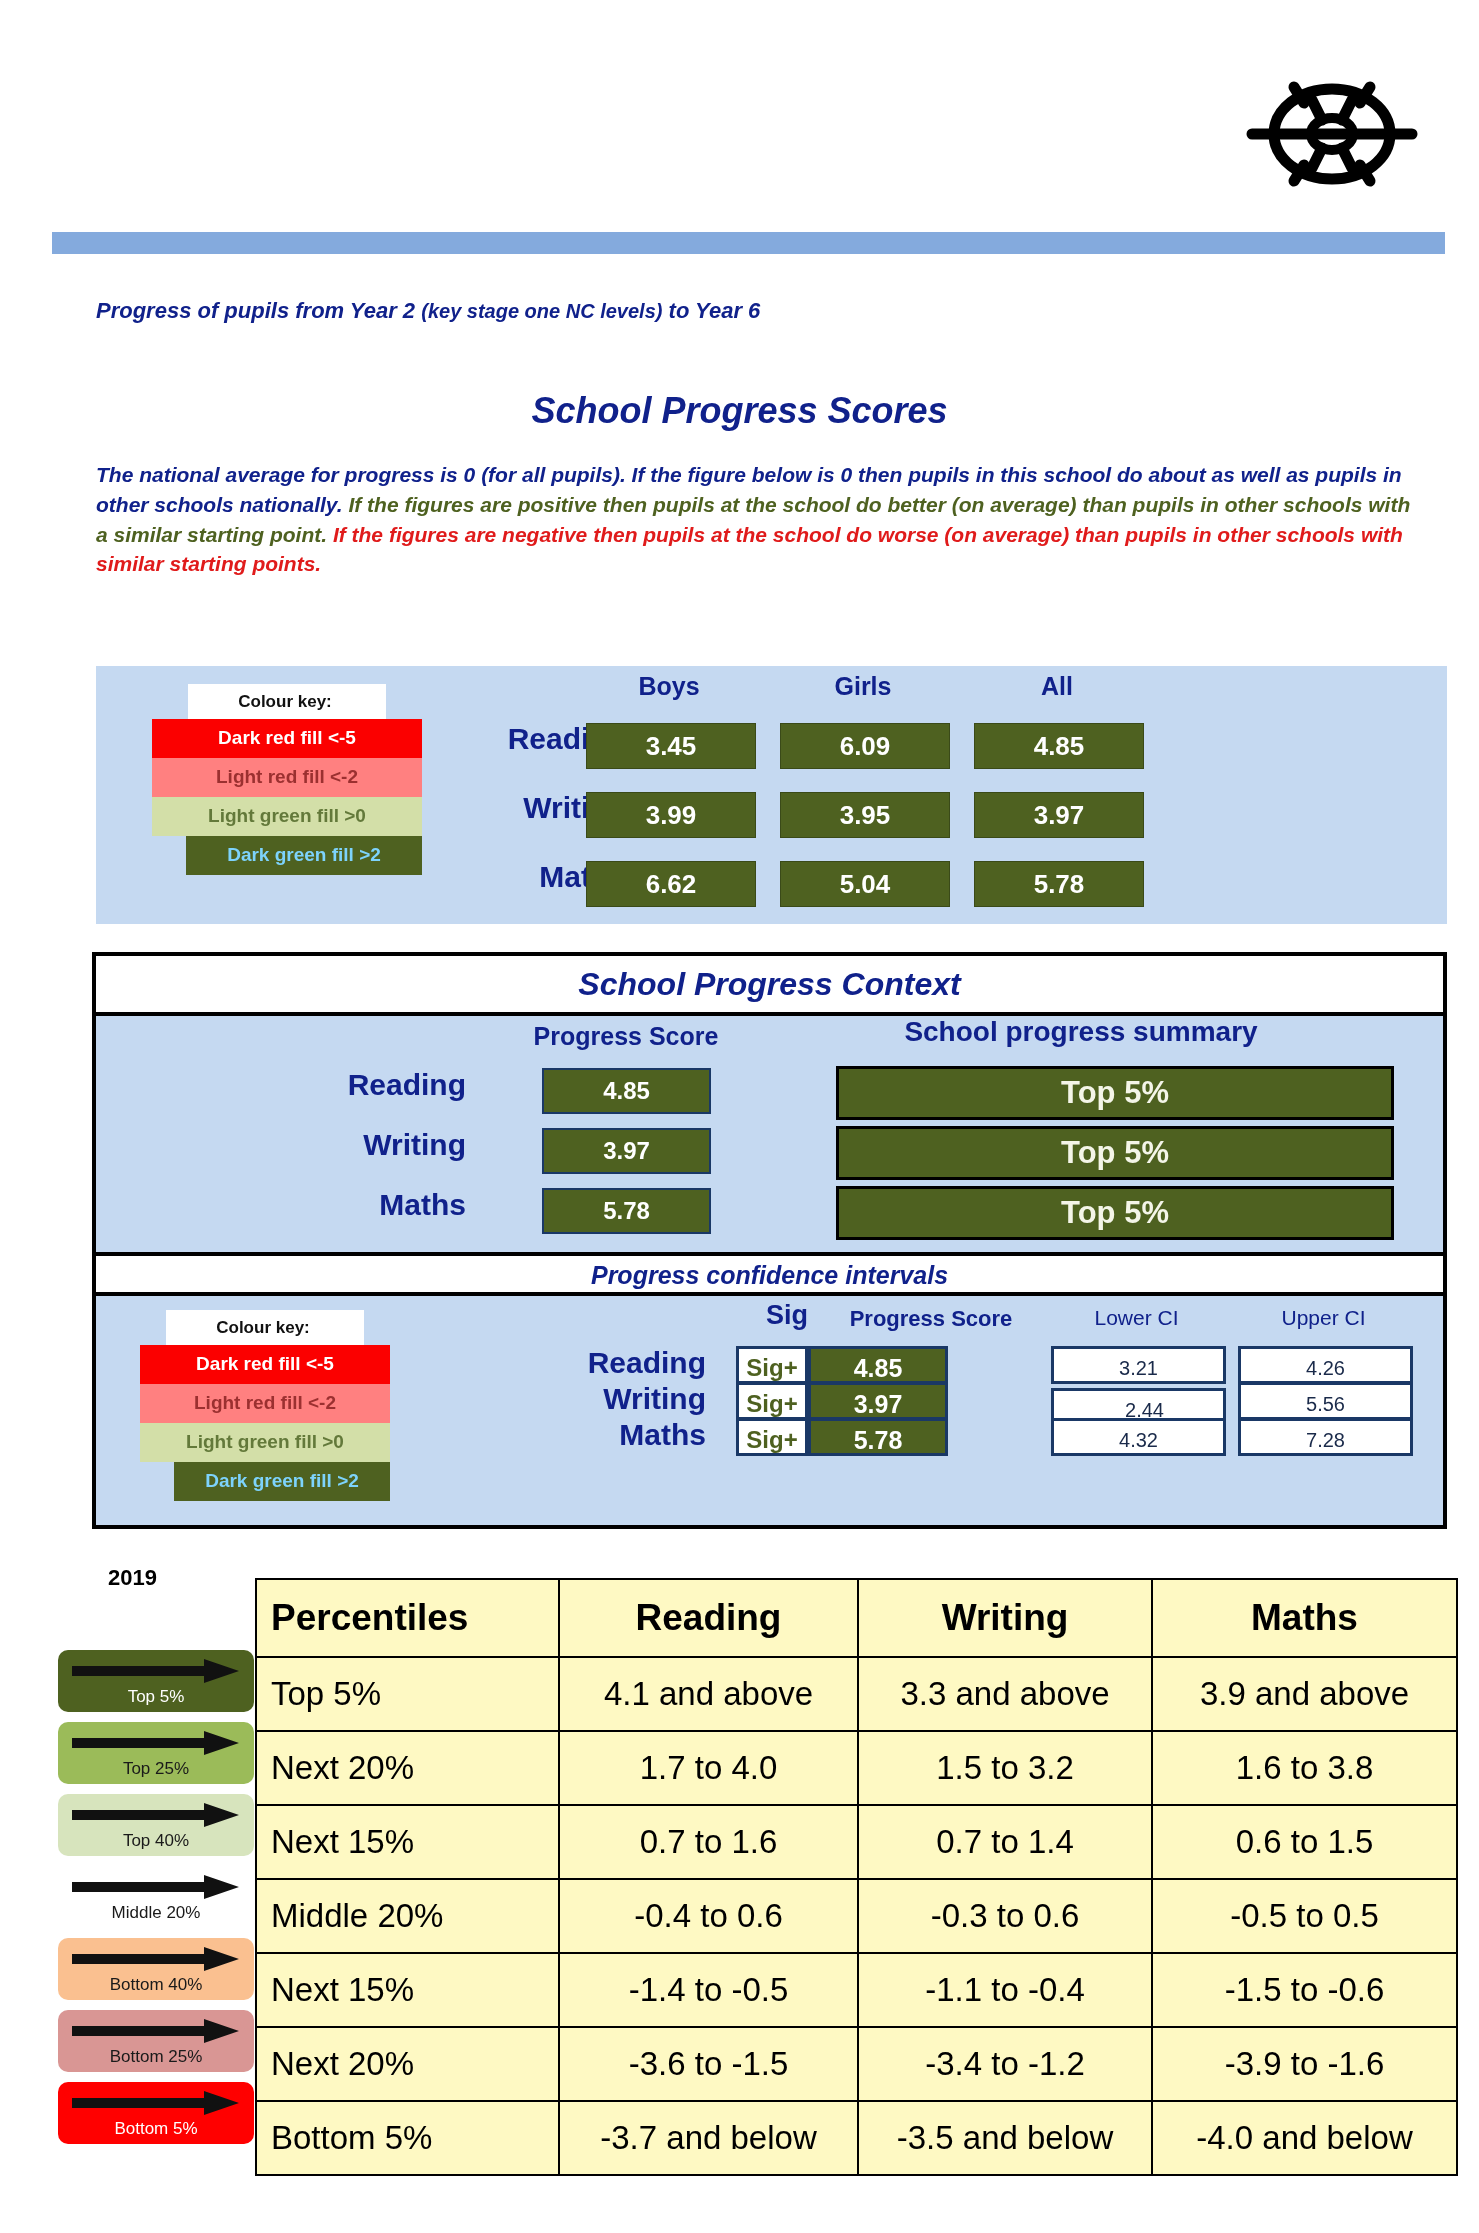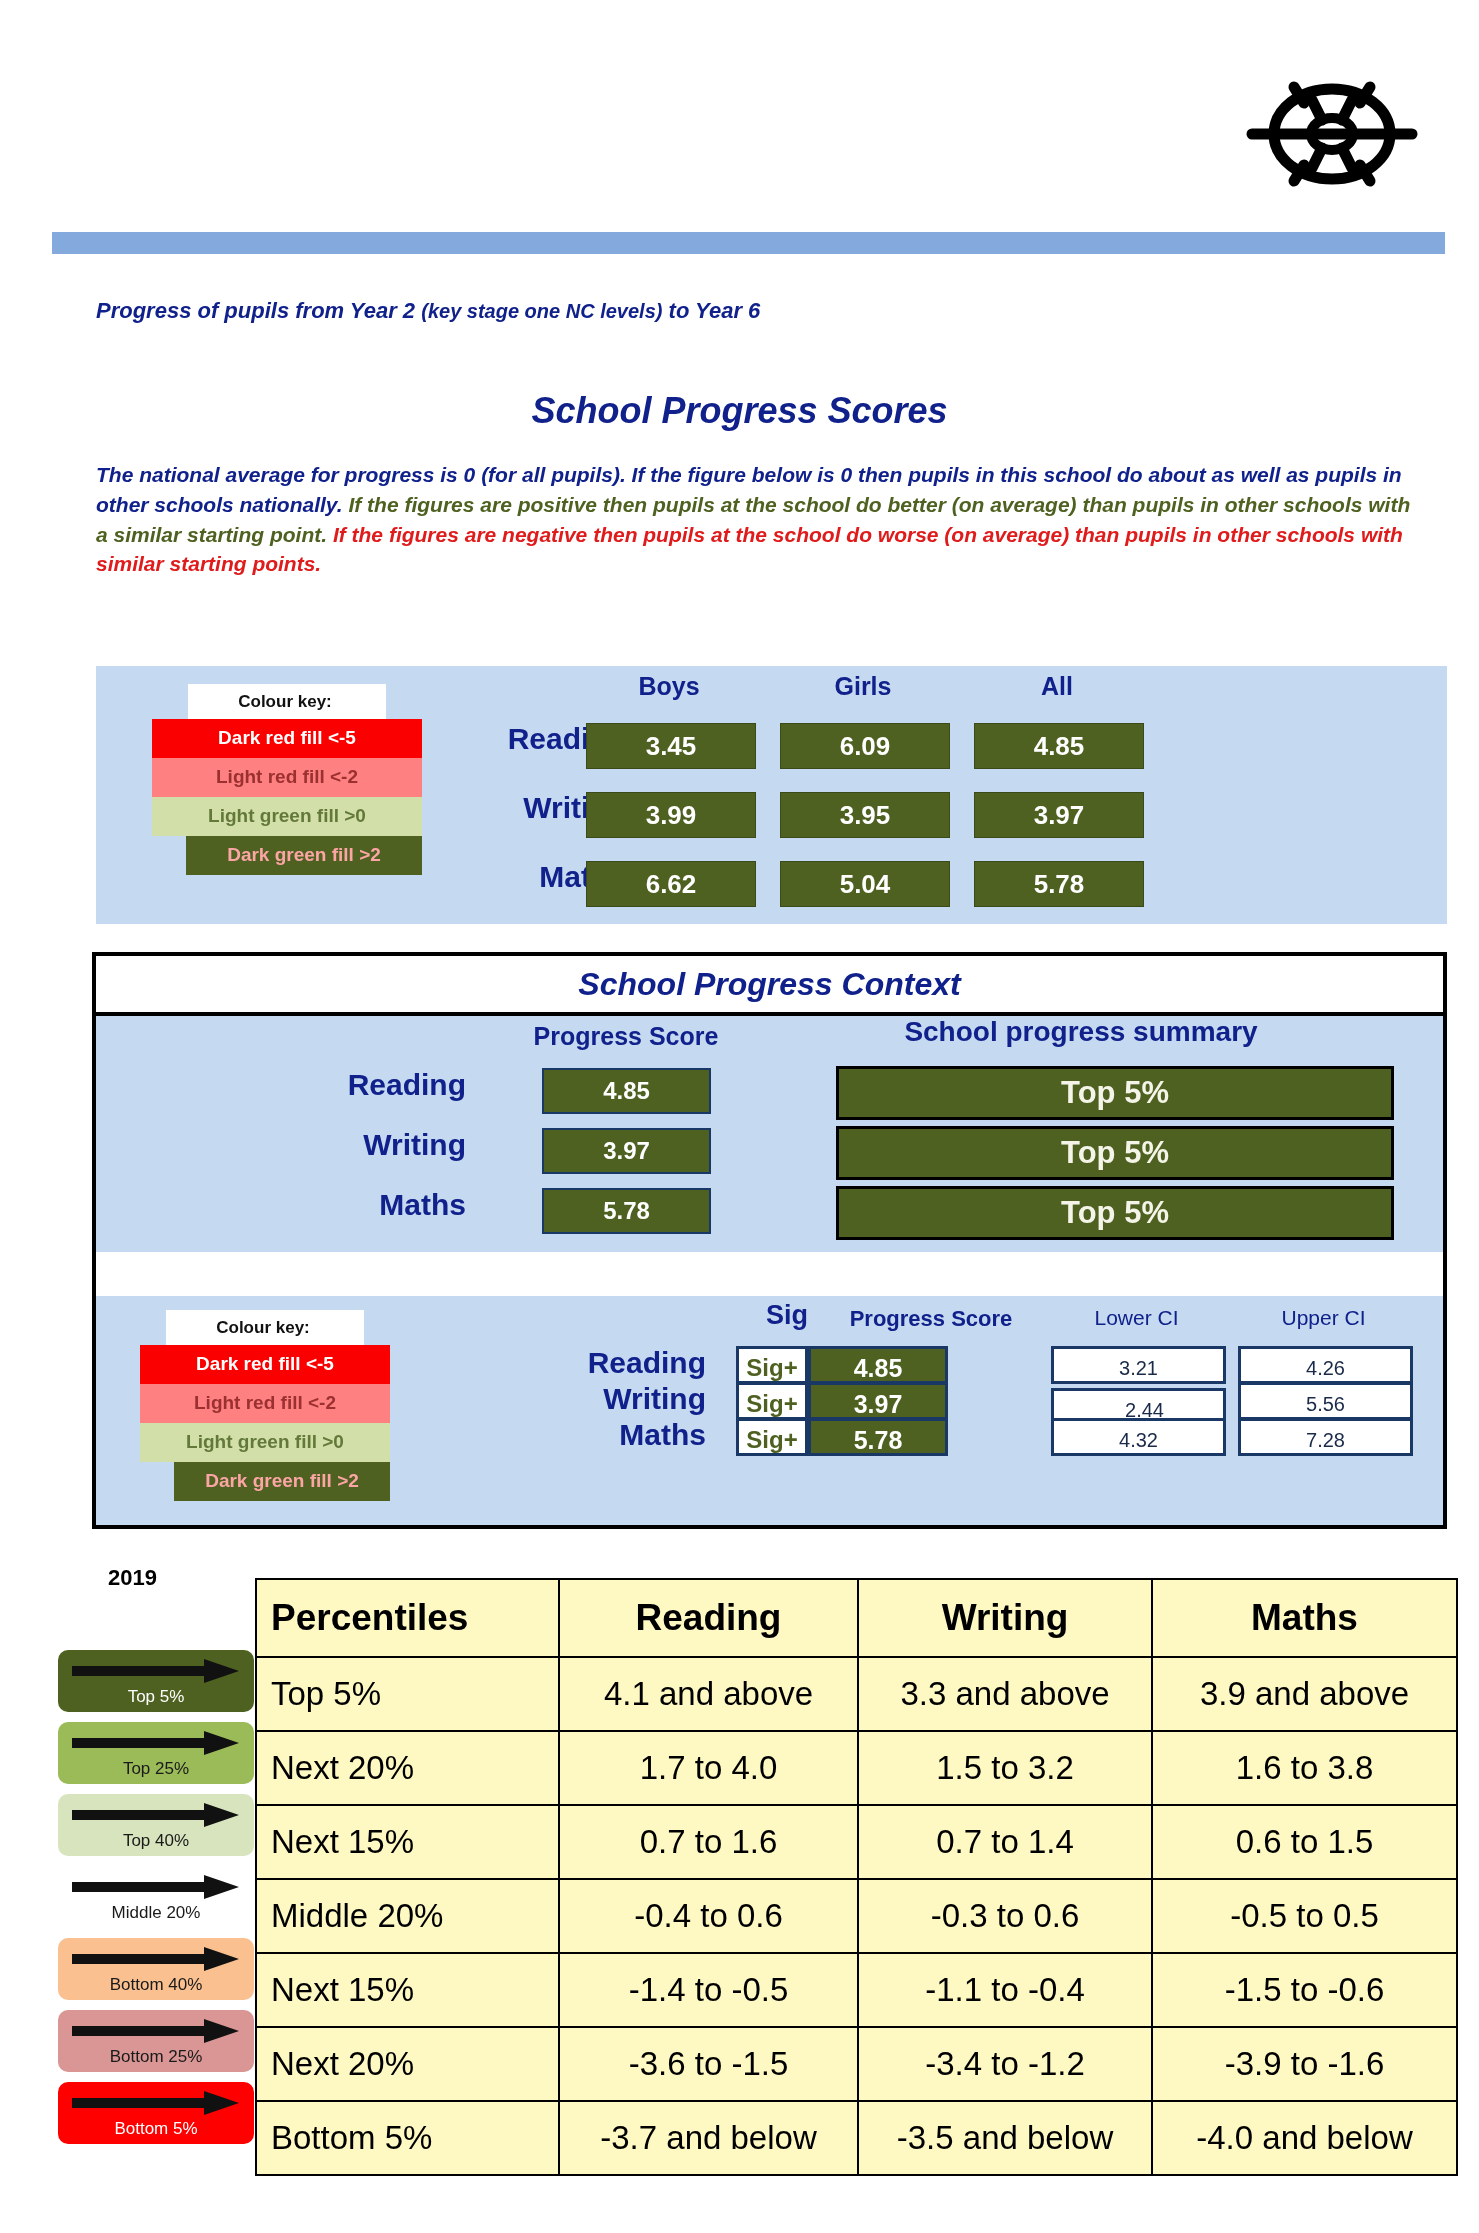--- a/index.html
+++ b/index.html
@@ -36,7 +36,7 @@
   .ckey-r1{background:#fb0000;color:#ffffff;}
   .ckey-r2{background:#ff8080;color:#9b3030;}
   .ckey-r3{background:#d3dfa8;color:#63793a;}
-  .ckey-r4{background:#4e6120;color:#fca5a5;margin-left:34px;}
+  .ckey-r4{background:#4e6120;color:#7dd3fc;margin-left:34px;}
 
   .subj-lbl{position:absolute;font-size:30px;font-weight:bold;color:#10218b;text-align:right;width:230px;}
   .col-hdr{position:absolute;font-size:25px;font-weight:bold;color:#10218b;text-align:center;width:190px;}

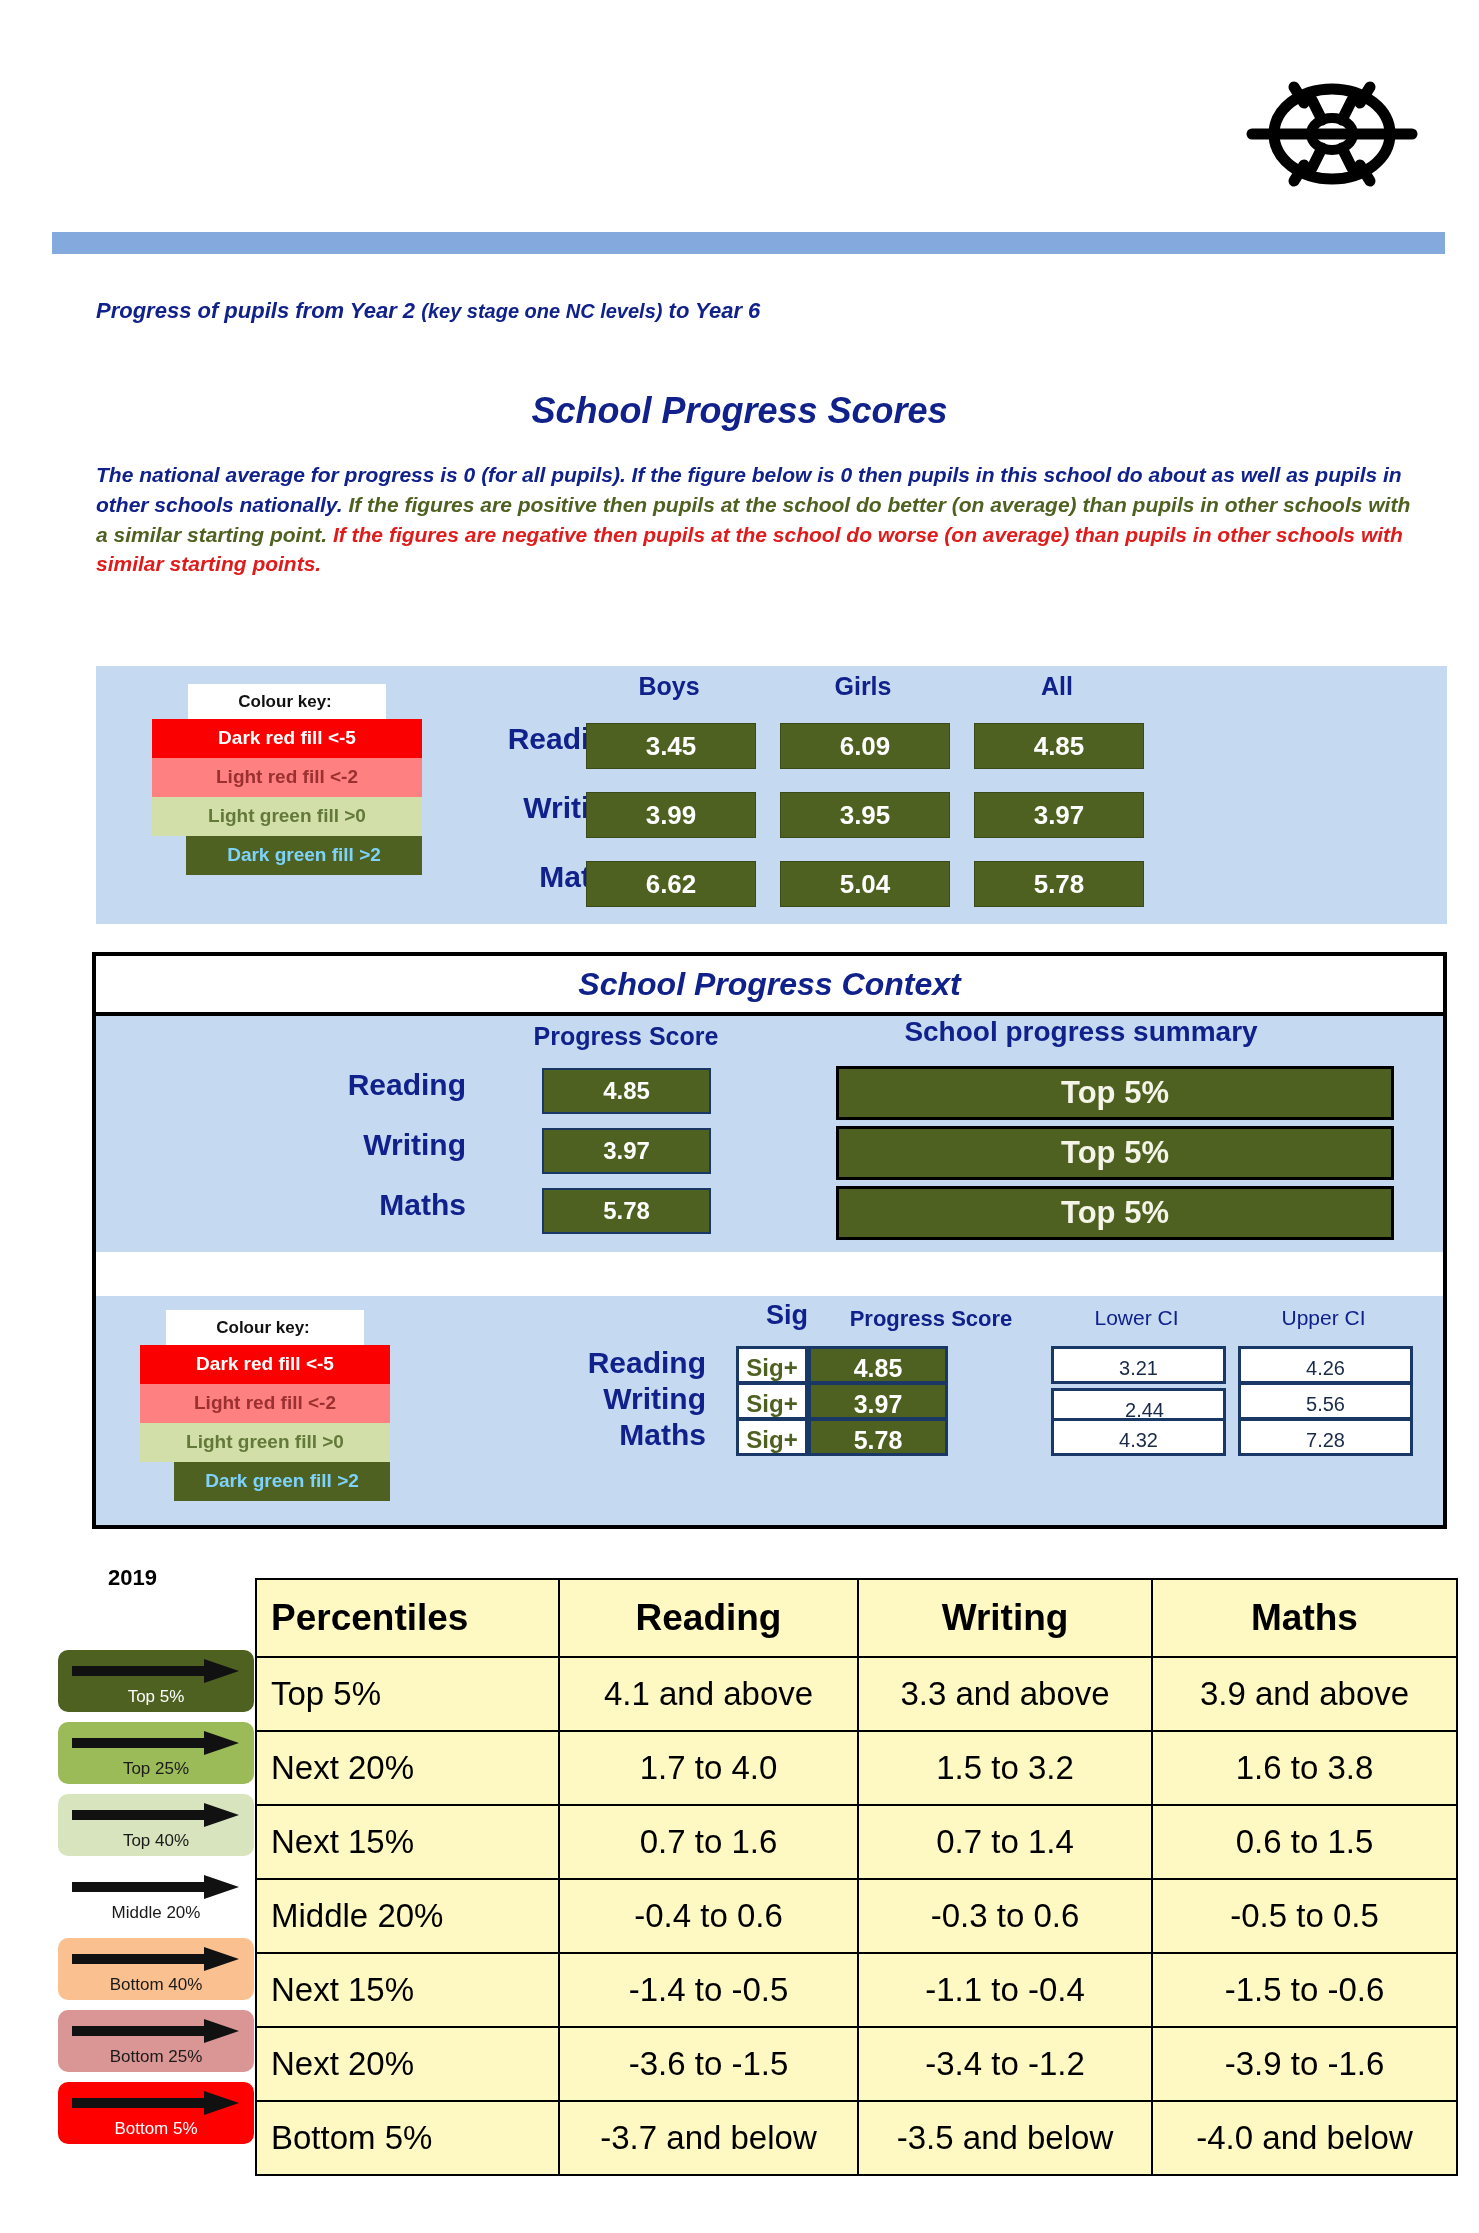--- a/index.html
+++ b/index.html
@@ -176,6 +176,7 @@
     <div class="ctx-summary" style="left:740px;top:170px;">Top 5%</div>
   </div>
 
+  <div class="ci-title-bar">Progress confidence intervals</div>
 
   <div class="ci-body">
     <div class="ckey" style="left:44px;top:14px;width:250px;">

